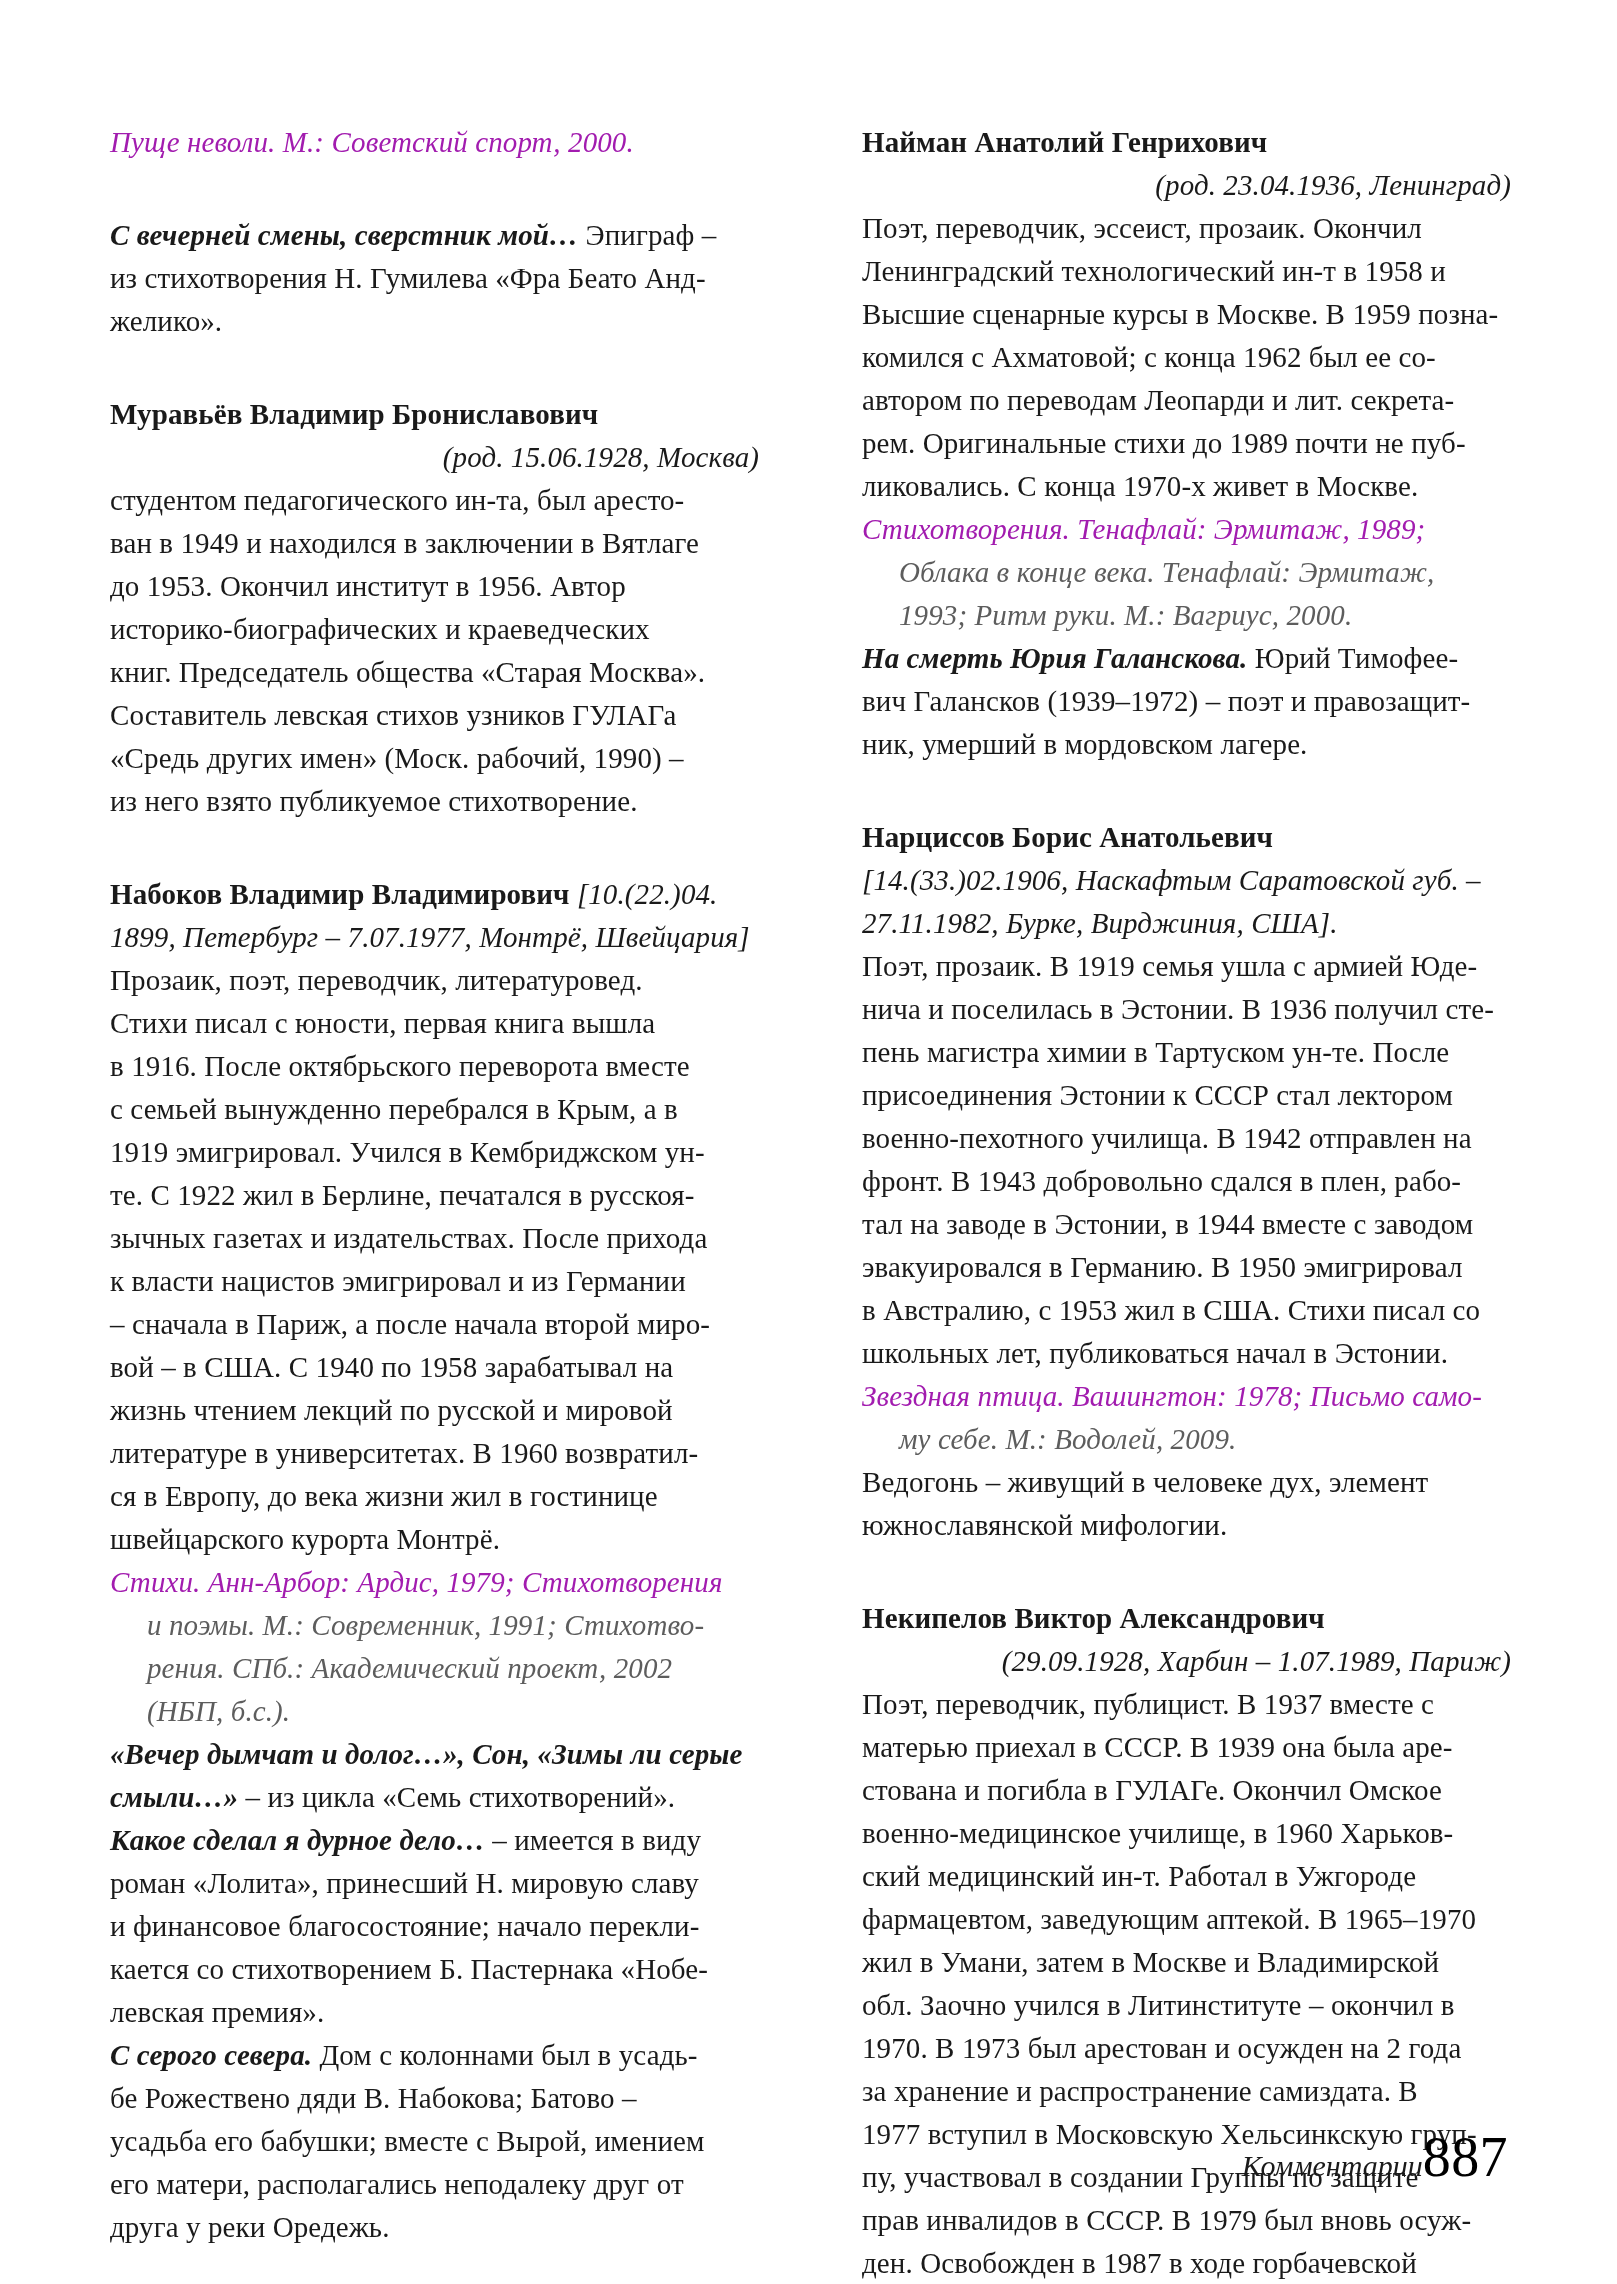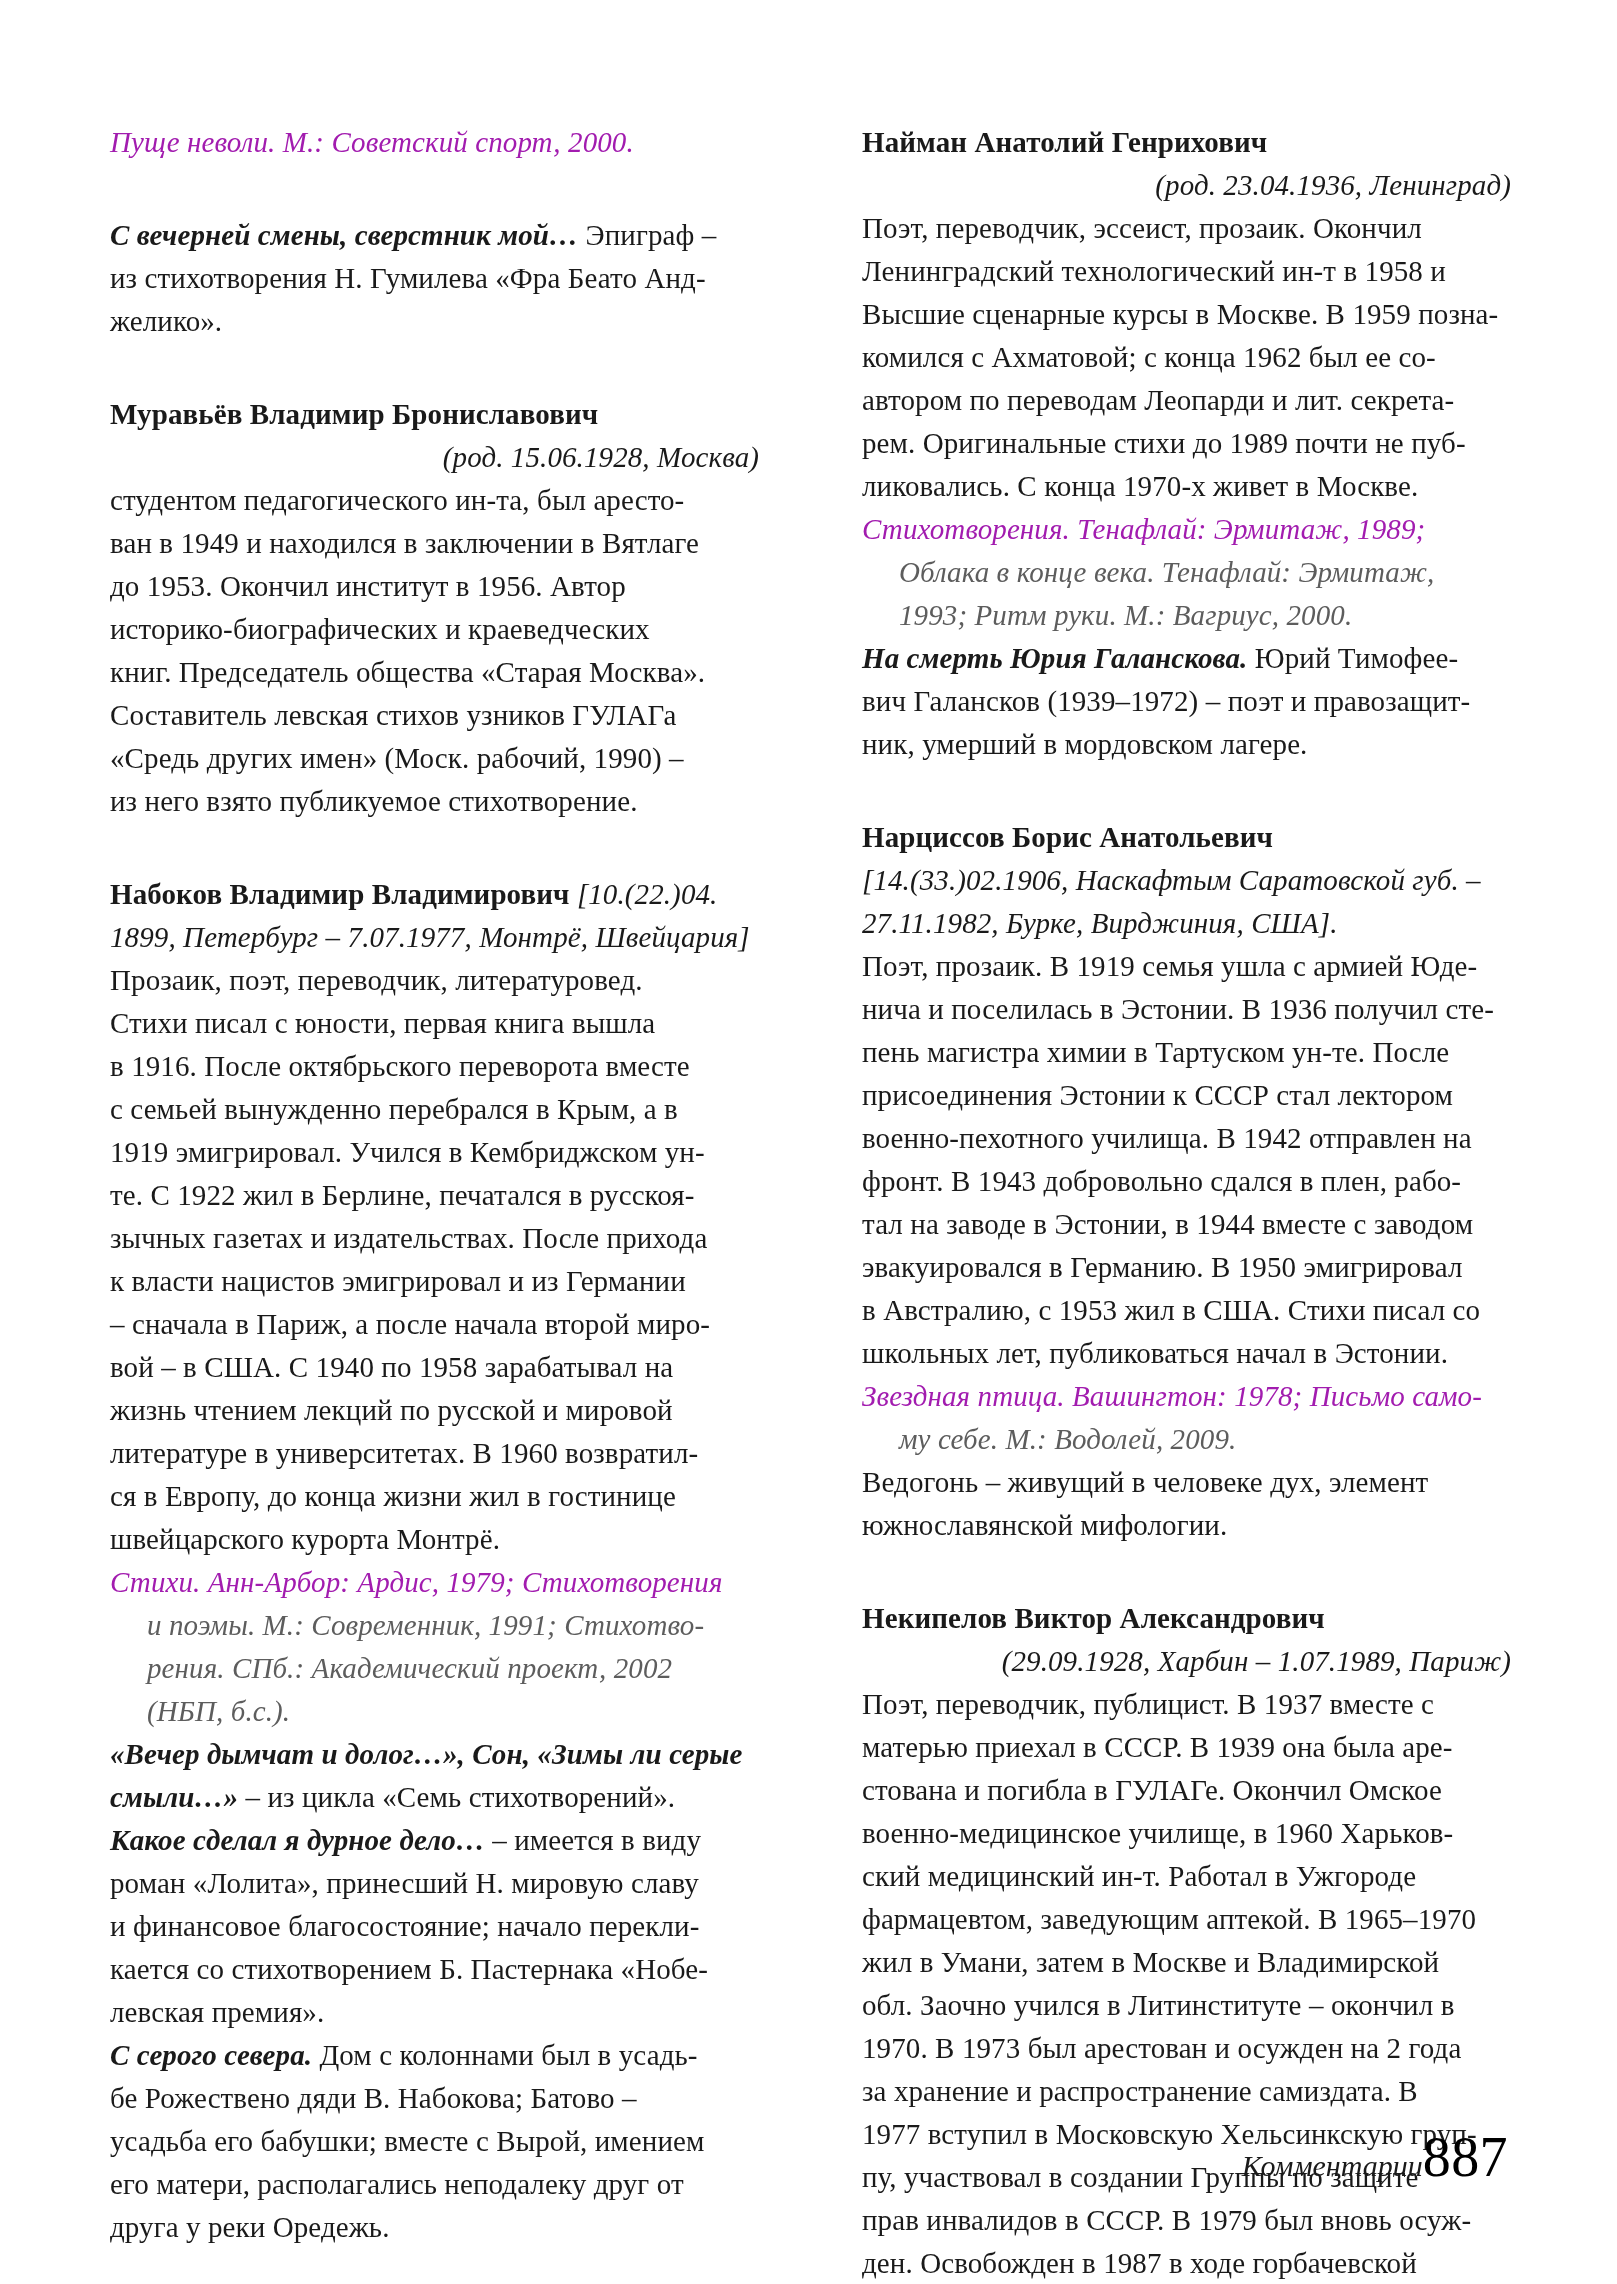--- a/index.html
+++ b/index.html
@@ -132,7 +132,7 @@
           <p class="line rich">вой – в США. С 1940 по 1958 зарабатывал на</p>
           <p class="line rich">жизнь чтением лекций по русской и мировой</p>
           <p class="line rich">литературе в университетах. В 1960 возвратил-</p>
-          <p class="line rich">ся в Европу, до конца жизни жил в гостинице</p>
+          <p class="line rich">ся в Европу, до века жизни жил в гостинице</p>
           <p class="line rich">швейцарского курорта Монтрё.</p>
           <p class="line rich biblio"><i>Стихи</i>. Анн-Арбор: Ардис, 1979; <i>Стихотворения</i></p>
           <p class="line rich biblio-ind"><i>и поэмы</i>. М.: Современник, 1991; <i>Стихотво-</i></p>

